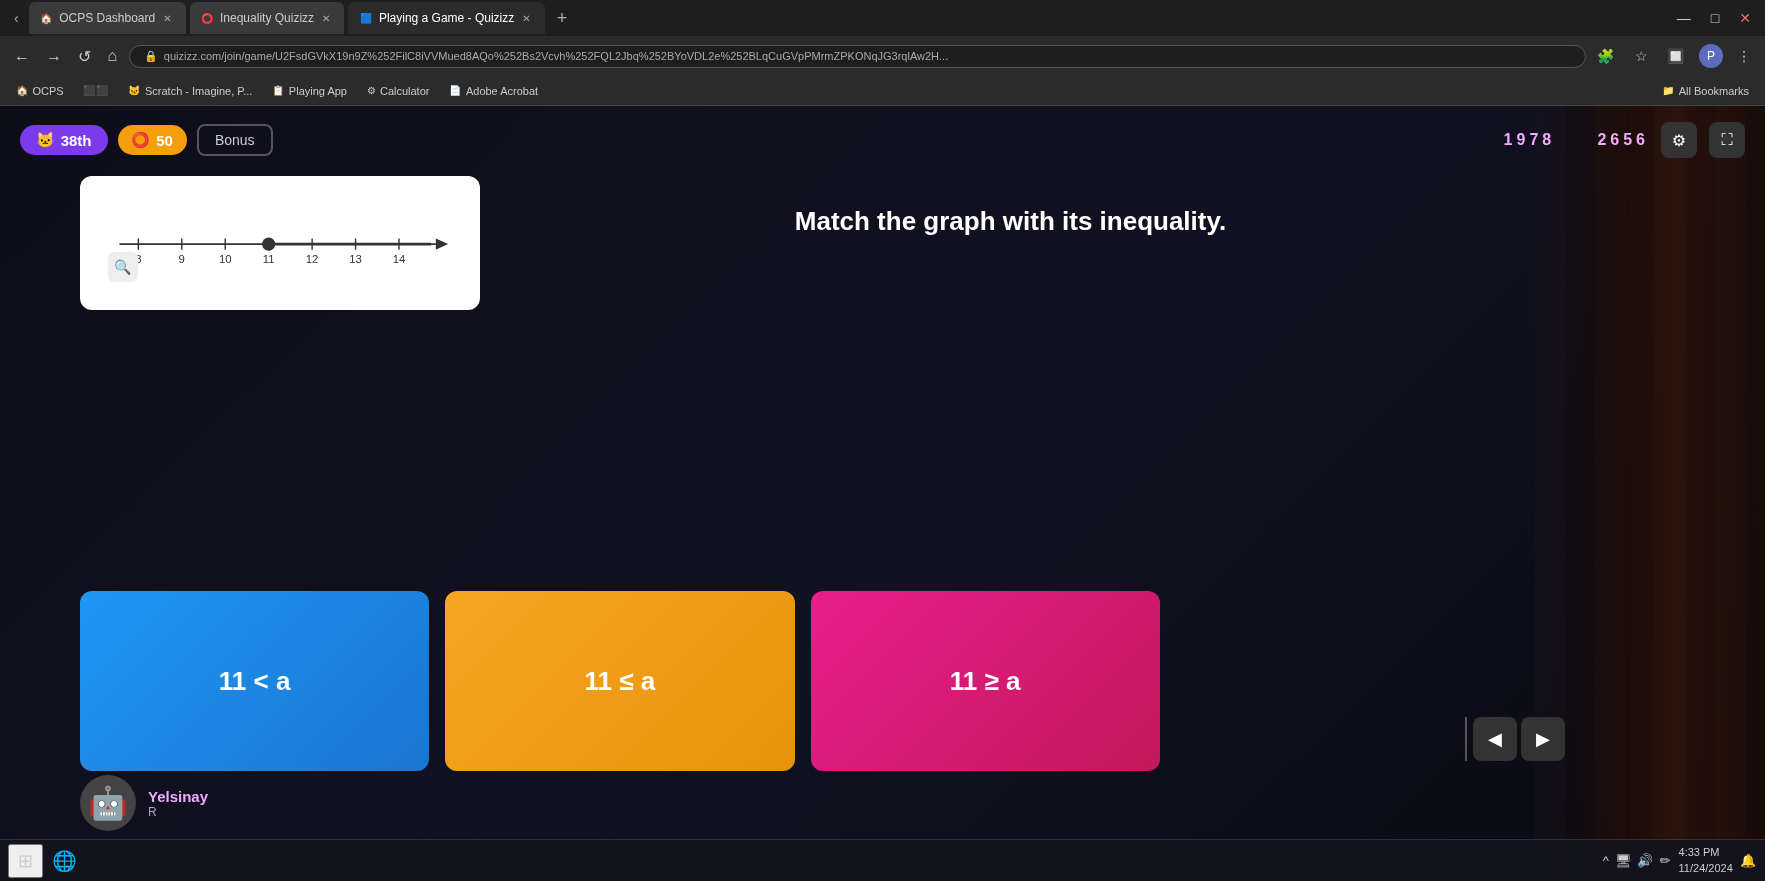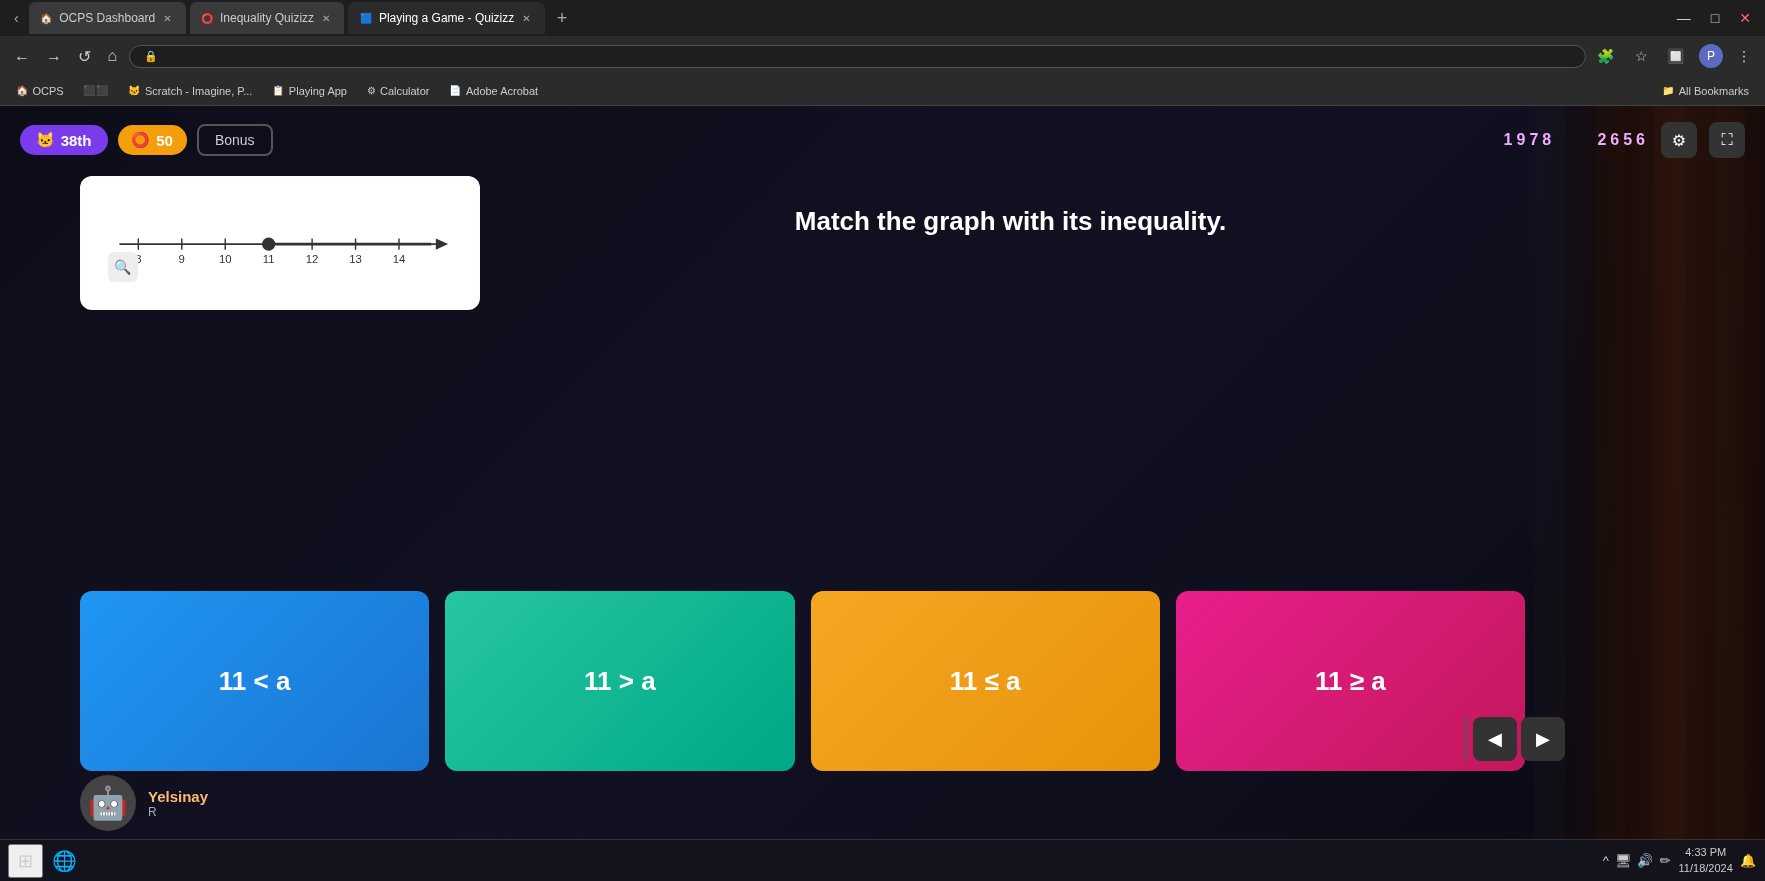--- a/index.html
+++ b/index.html
@@ -542,6 +542,7 @@
     </div>
     <div class="address-bar">
       <span style="color:#aaa; font-size:11px;">🔒</span>
+      <span class="address-text">quizizz.com/join/game/U2FsdGVkX19n9Z%252FilC8iVVMued8AQo%252Bs2Vcvh%252FQL2Jbq%252BYoVDL2e%252BLqCuGVpPMrmZPKONqJG3rqlAw2H...</span>
     </div>
     <div class="browser-actions">
       <button class="browser-action-btn">🧩</button>

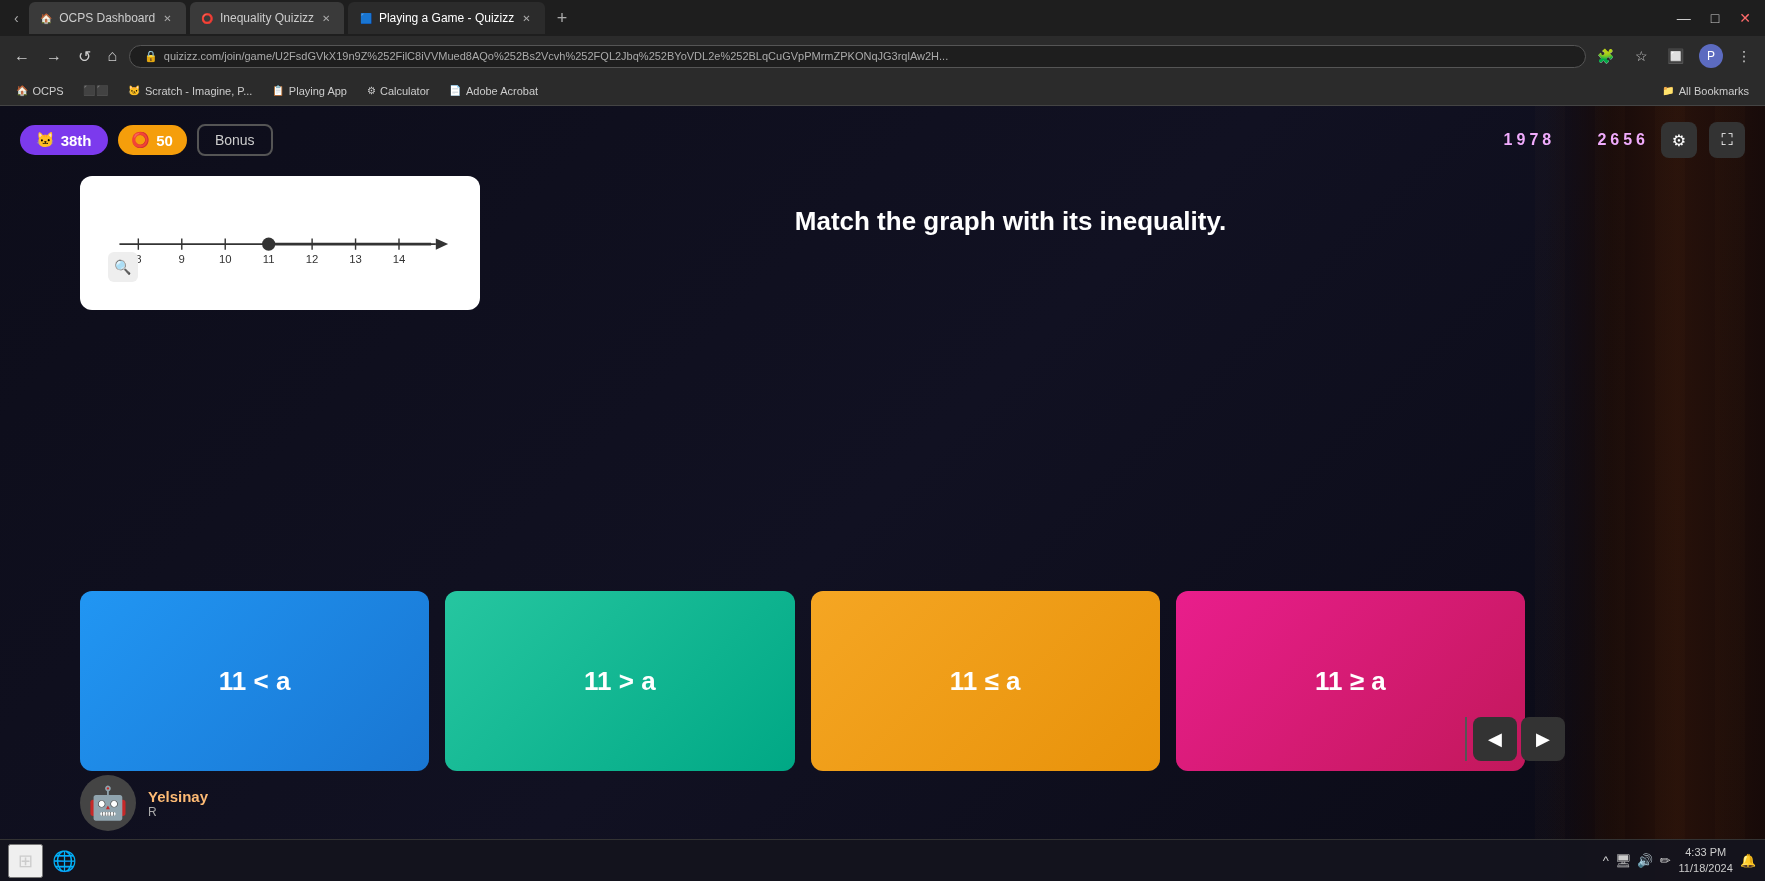--- a/index.html
+++ b/index.html
@@ -654,9 +654,6 @@
     <button class="answer-option option-blue">
       <span>11 &lt; a</span>
     </button>
-    <button class="answer-option option-teal">
-      <span>11 &gt; a</span>
-    </button>
     <button class="answer-option option-orange">
       <span>11 ≤ a</span>
     </button>

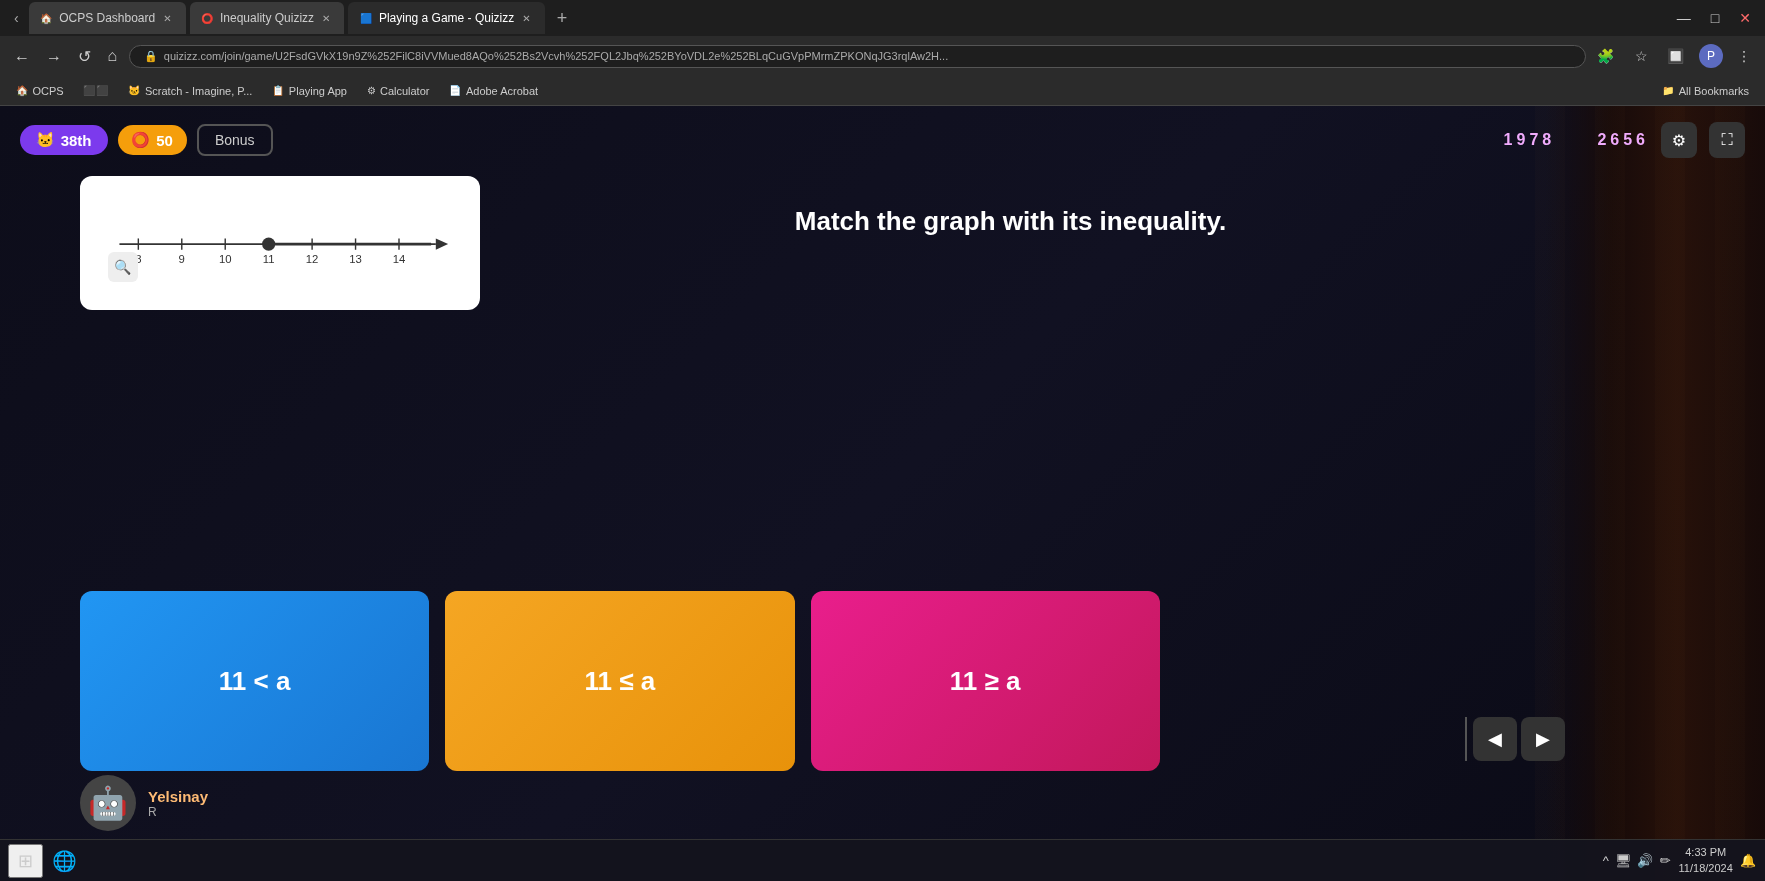--- a/index.html
+++ b/index.html
@@ -407,7 +407,7 @@
     }
 
     .player-name {
-      color: #fdba74;
+      color: #f0abfc;
       font-size: 15px;
       font-weight: bold;
     }

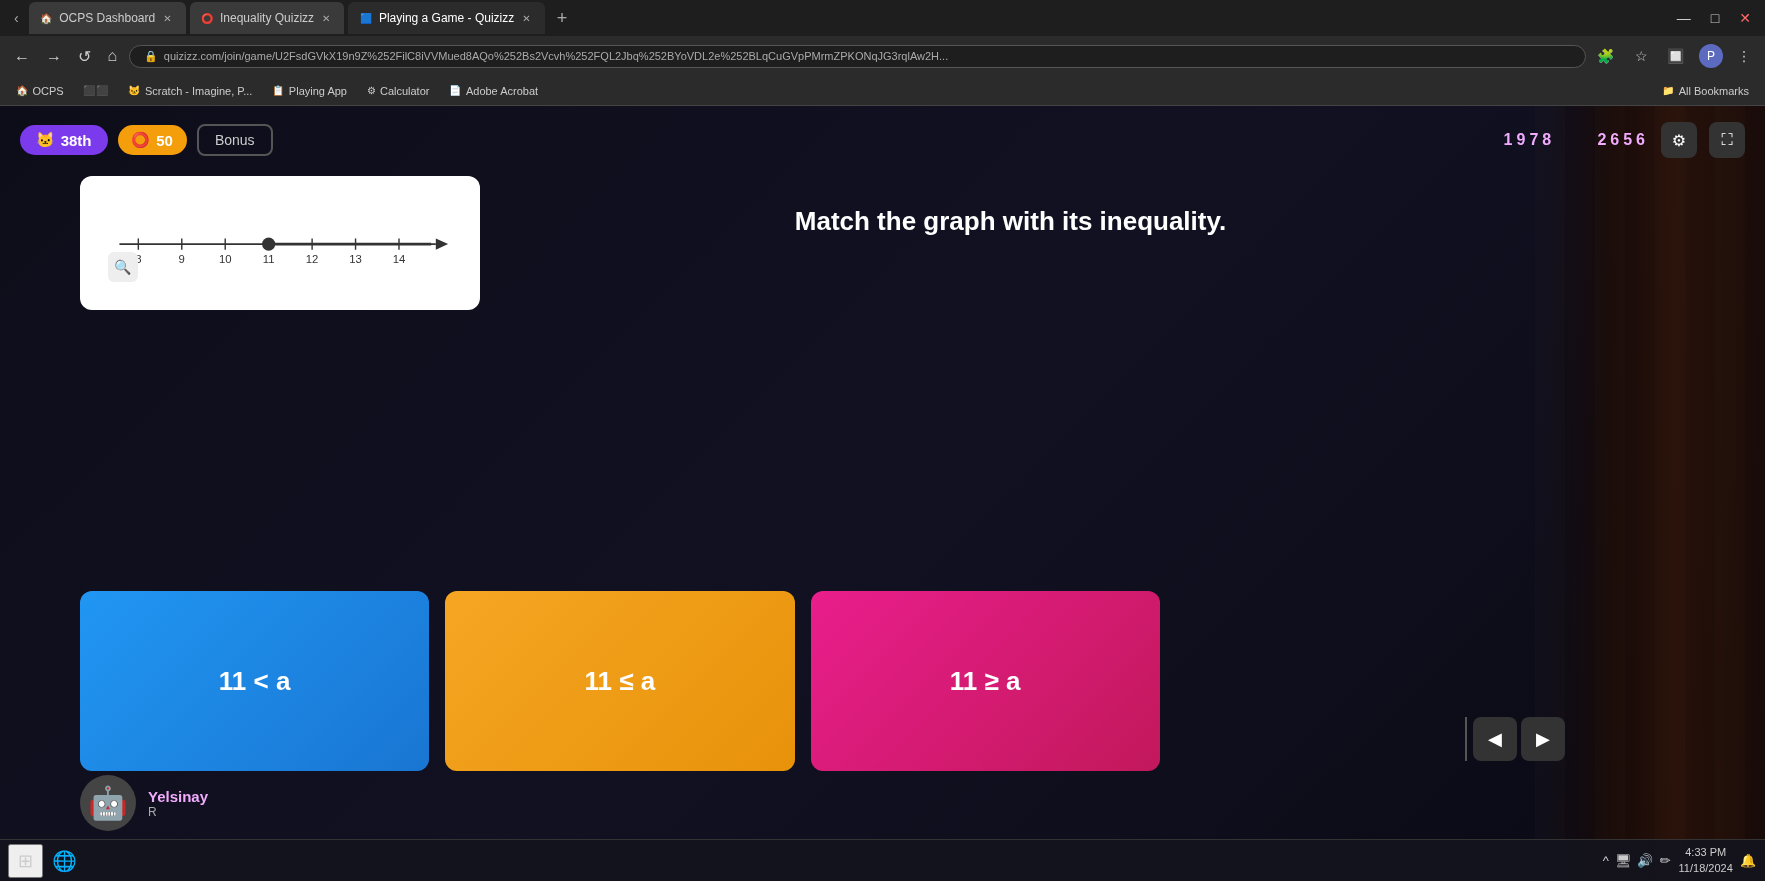--- a/index.html
+++ b/index.html
@@ -461,7 +461,7 @@
     }
 
     .taskbar-time {
-      text-align: center;
+      text-align: left;
       line-height: 1.4;
     }
 

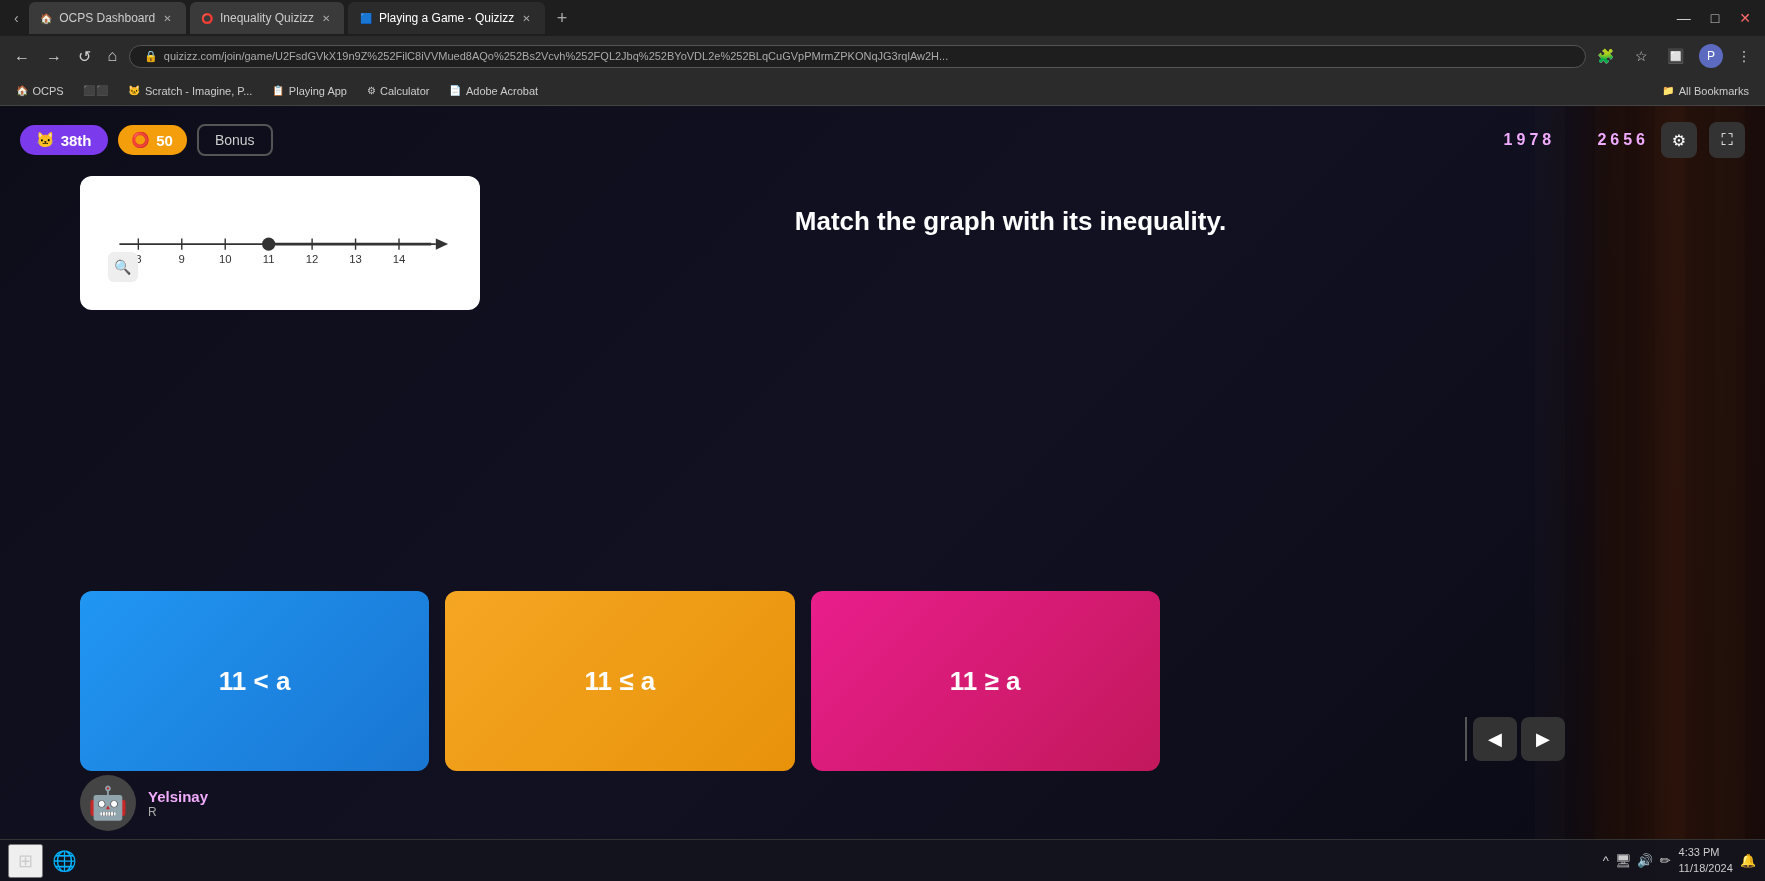--- a/index.html
+++ b/index.html
@@ -691,7 +691,7 @@
     </div>
     <div class="taskbar-time">
       <div>4:33 PM</div>
-      <div>11/18/2024</div>
+      <div>11/24/2024</div>
     </div>
     <span class="taskbar-icon">🔔</span>
   </div>

